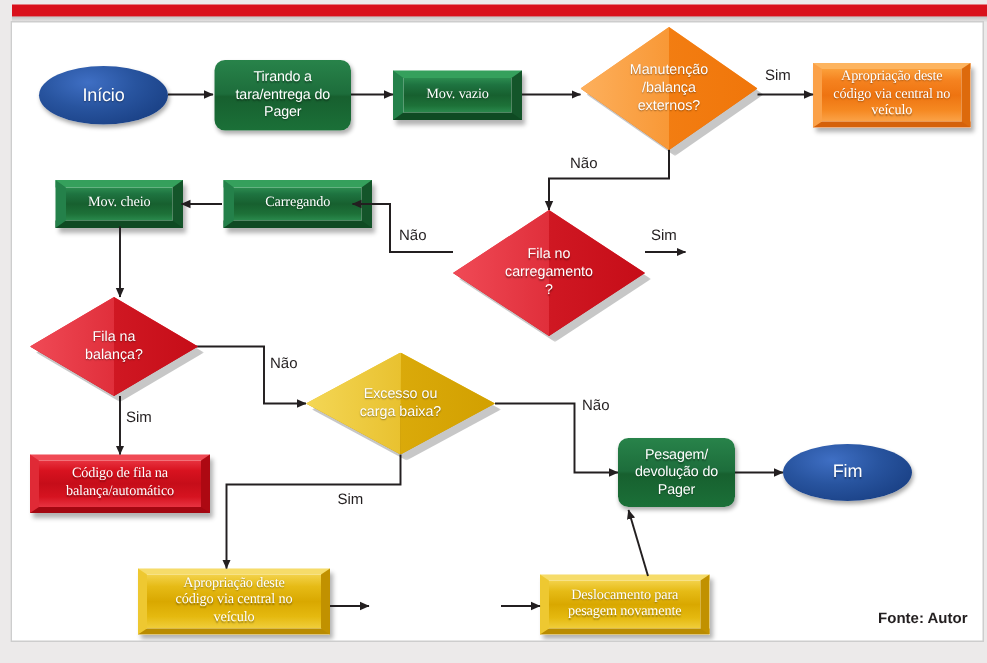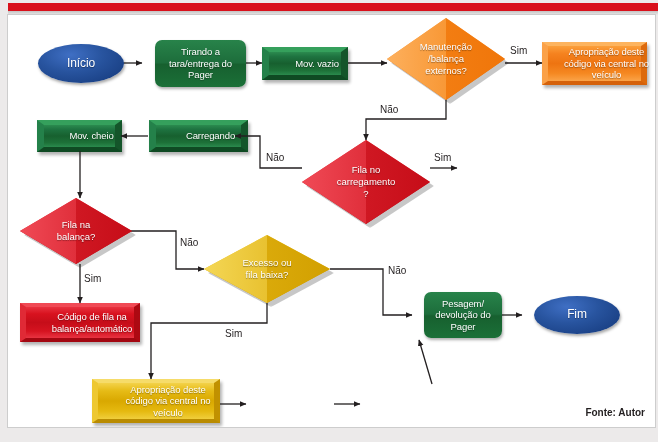--- a/index.html
+++ b/index.html
@@ -66,7 +66,6 @@
     letter-spacing: -0.1px;
     text-shadow: 0 1px 1px rgba(0,0,0,0.35);
     z-index: 3;
-    margin-left: 12px;
   }
   .node .label { padding: 0 3px; white-space: pre-line; }
 

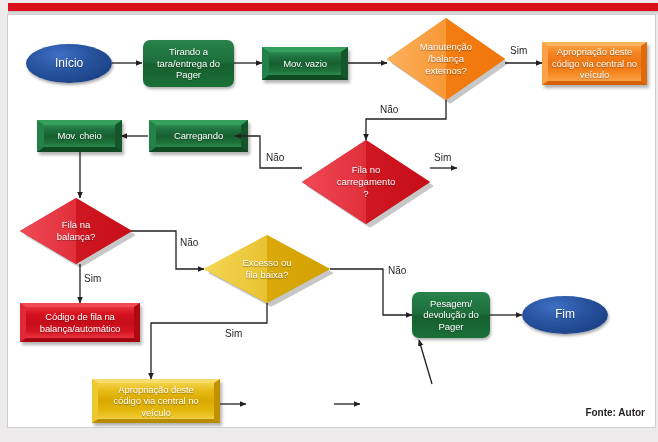--- a/index.html
+++ b/index.html
@@ -88,6 +88,7 @@
   .proc-bevel {
     box-shadow: 2px 3px 3px rgba(0,0,0,0.3);
     position: absolute;
+    font-family: Liberation Serif, serif;
   }
   .proc-bevel .bevel-inner {
     position: absolute;

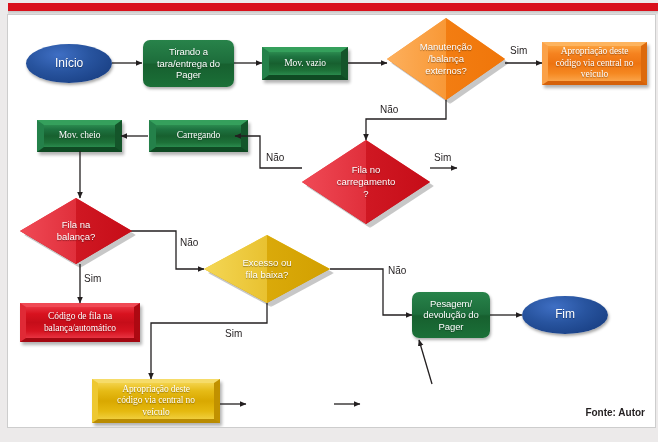--- a/index.html
+++ b/index.html
@@ -343,7 +343,7 @@
       <div class="face left"></div>
       <div class="face right"></div>
       <div class="dtext">Excesso ou
-fila baixa?</div>
+carga baixa?</div>
     </div>
 
     <div class="node proc-round" style="left:404px; top:277px; width:78px; height:46px;">

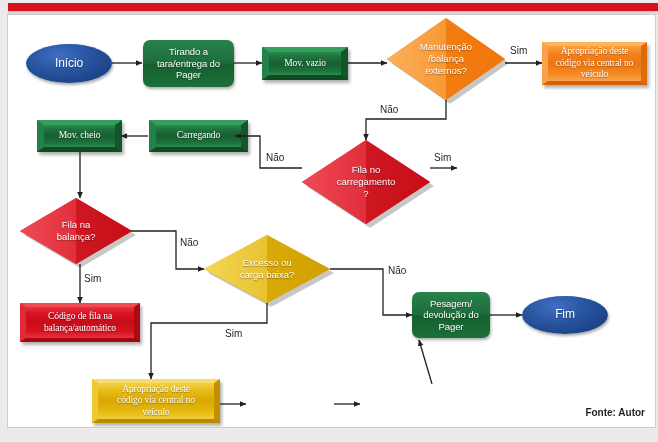--- a/index.html
+++ b/index.html
@@ -365,6 +365,12 @@
     </div>
 
 
+    <div class="proc-bevel bv-yellow" style="left:352px; top:368px; width:113px; height:40px;">
+      <div class="bevel-inner node" style="position:absolute;left:0;top:0;width:100%;height:100%;">
+        <span class="label">Deslocamento para
+pesagem novamente</span>
+      </div>
+    </div>
 
     <div class="edge-label" style="left:502px; top:30px;">Sim</div>
     <div class="edge-label" style="left:372px; top:89px;">Não</div>

